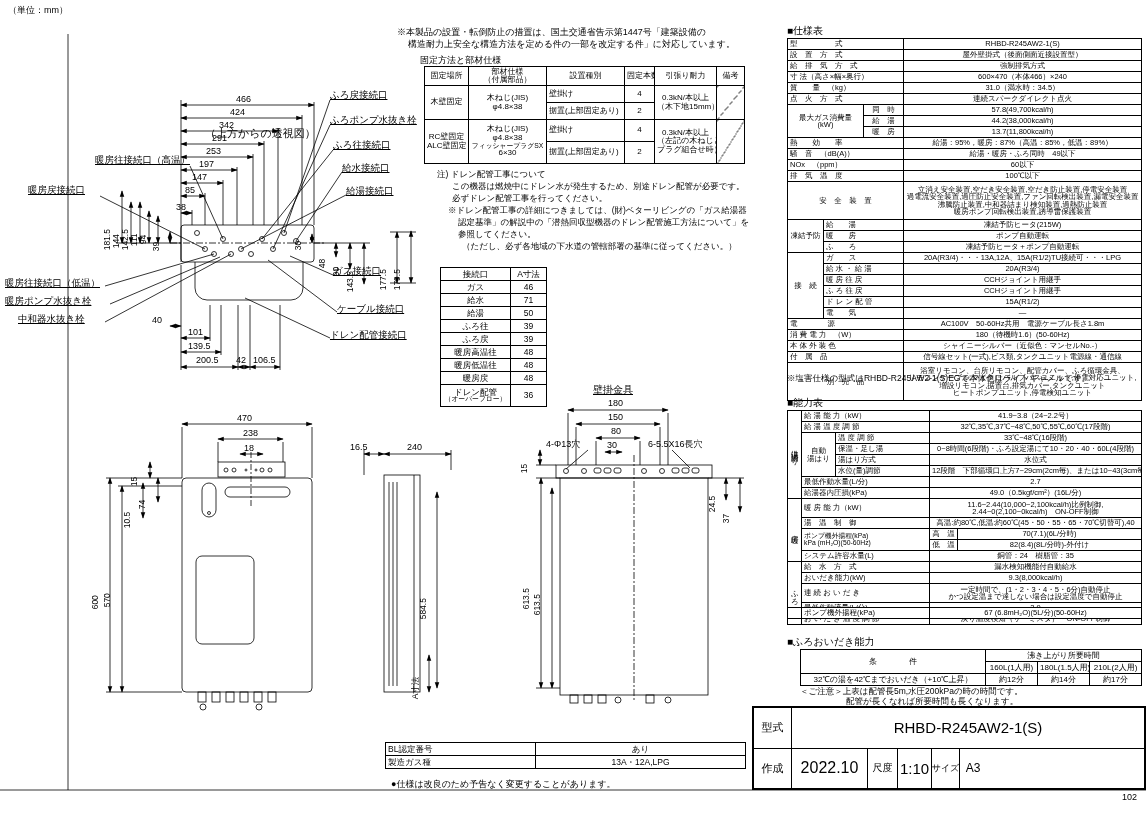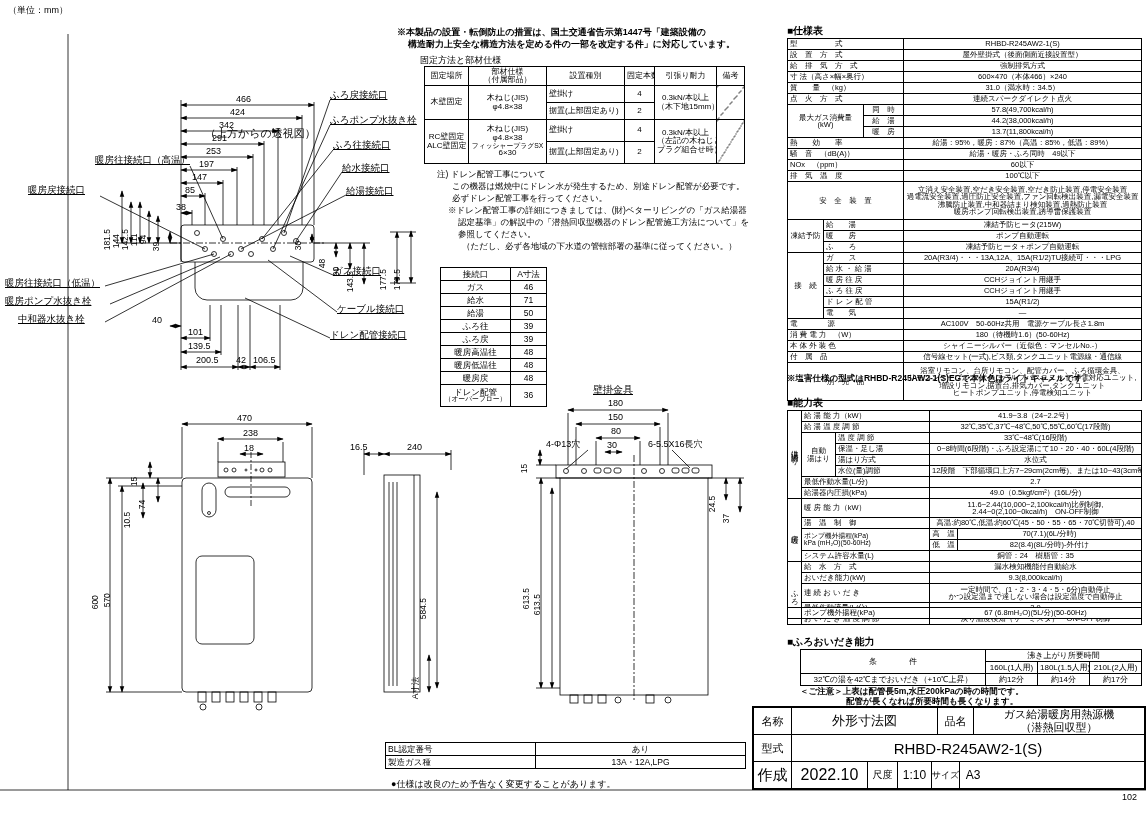--- a/index.html
+++ b/index.html
@@ -9,7 +9,7 @@
   .t{position:absolute;white-space:nowrap;line-height:1.1;z-index:2}.fs85{font-size:8.5px}
   .fs9{font-size:9px}.fs95{font-size:9.5px}.fs10{font-size:10px}.fs11{font-size:11px}
   .u{text-decoration:underline}
-  .b{font-weight:bold}
+  .b{font-weight:normal}
   .vdim{transform:rotate(-90deg);transform-origin:left bottom;font-size:8.5px}
   .tblwrap{position:absolute;z-index:2}
   table{border-collapse:collapse;table-layout:fixed;background:#fff}

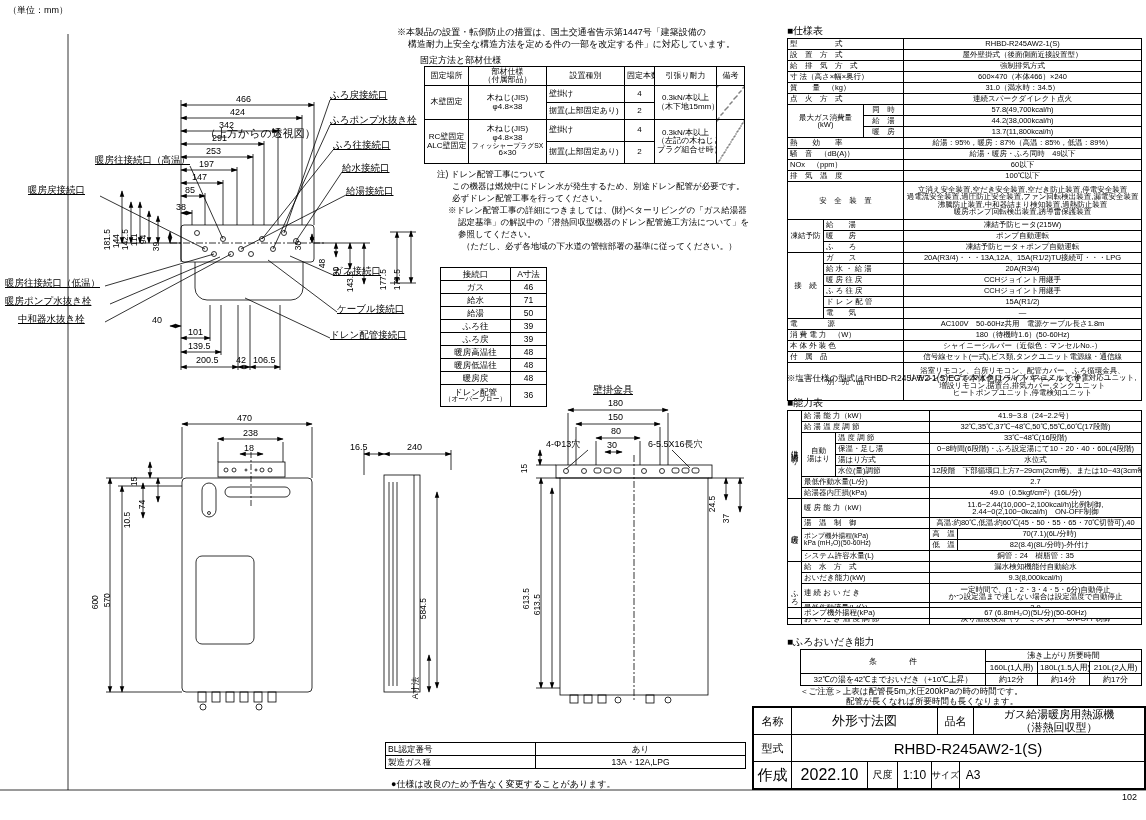--- a/index.html
+++ b/index.html
@@ -749,15 +749,6 @@
 
   <div id="tblock">
     <div class="tbrow">
-      <div class="tbc" style="width:38px;font-size:11px">名称</div>
-      <div class="tbc" style="width:146px;font-size:13px">外形寸法図</div>
-      <div class="tbc" style="width:36px;font-size:11px">品名</div>
-      <div class="tbc" style="flex:1;flex-direction:column;font-size:11px;line-height:1.15">
-        <div>ガス給湯暖房用熱源機</div>
-          <div>（潜熱回収型）</div>
-      </div>
-    </div>
-    <div class="tbrow">
       <div class="tbc" style="width:38px;font-size:11px">型式</div>
       <div class="tbc" style="flex:1;font-size:15px">RHBD-R245AW2-1(S)</div>
     </div>

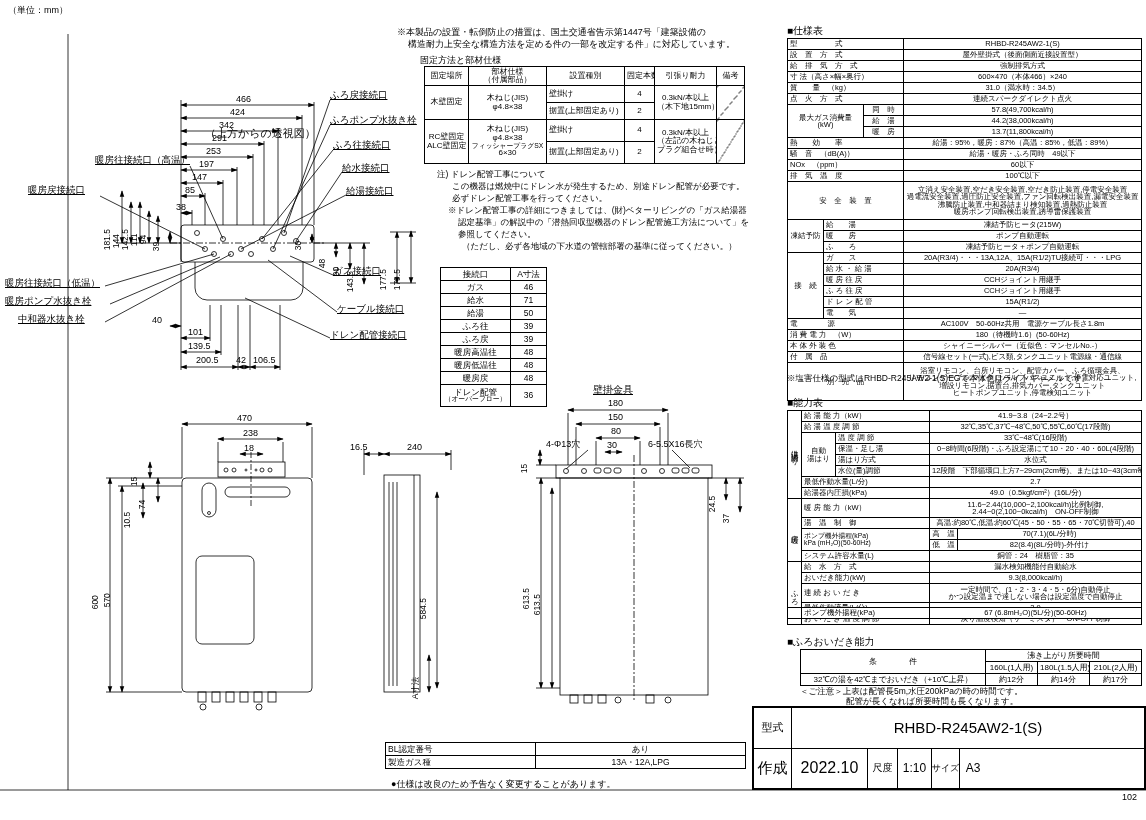--- a/index.html
+++ b/index.html
@@ -753,7 +753,7 @@
       <div class="tbc" style="flex:1;font-size:15px">RHBD-R245AW2-1(S)</div>
     </div>
     <div class="tbrow">
-      <div class="tbc" style="width:38px;font-size:15px">作成</div>
+      <div class="tbc" style="width:38px;font-size:11px">作成</div>
       <div class="tbc" style="width:76px;font-size:16px">2022.10</div>
       <div class="tbc" style="width:30px;font-size:10px">尺度</div>
       <div class="tbc" style="width:34px;font-size:12px">1:10</div>

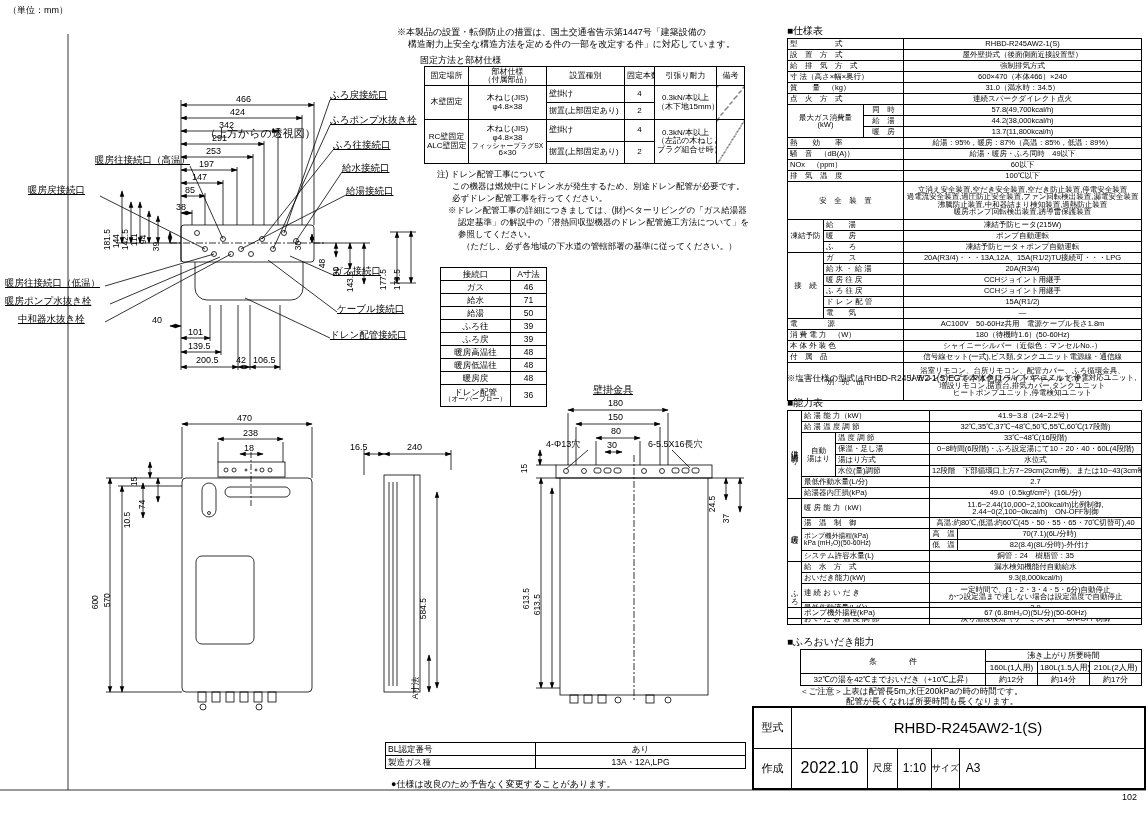--- a/index.html
+++ b/index.html
@@ -756,7 +756,7 @@
       <div class="tbc" style="width:38px;font-size:11px">作成</div>
       <div class="tbc" style="width:76px;font-size:16px">2022.10</div>
       <div class="tbc" style="width:30px;font-size:10px">尺度</div>
-      <div class="tbc" style="width:34px;font-size:12px">1:10</div>
+      <div class="tbc" style="width:34px;font-size:15px">1:10</div>
       <div class="tbc" style="width:28px;font-size:9px">サイズ</div>
       <div class="tbc" style="width:26px;font-size:12px">A3</div>
     </div>

